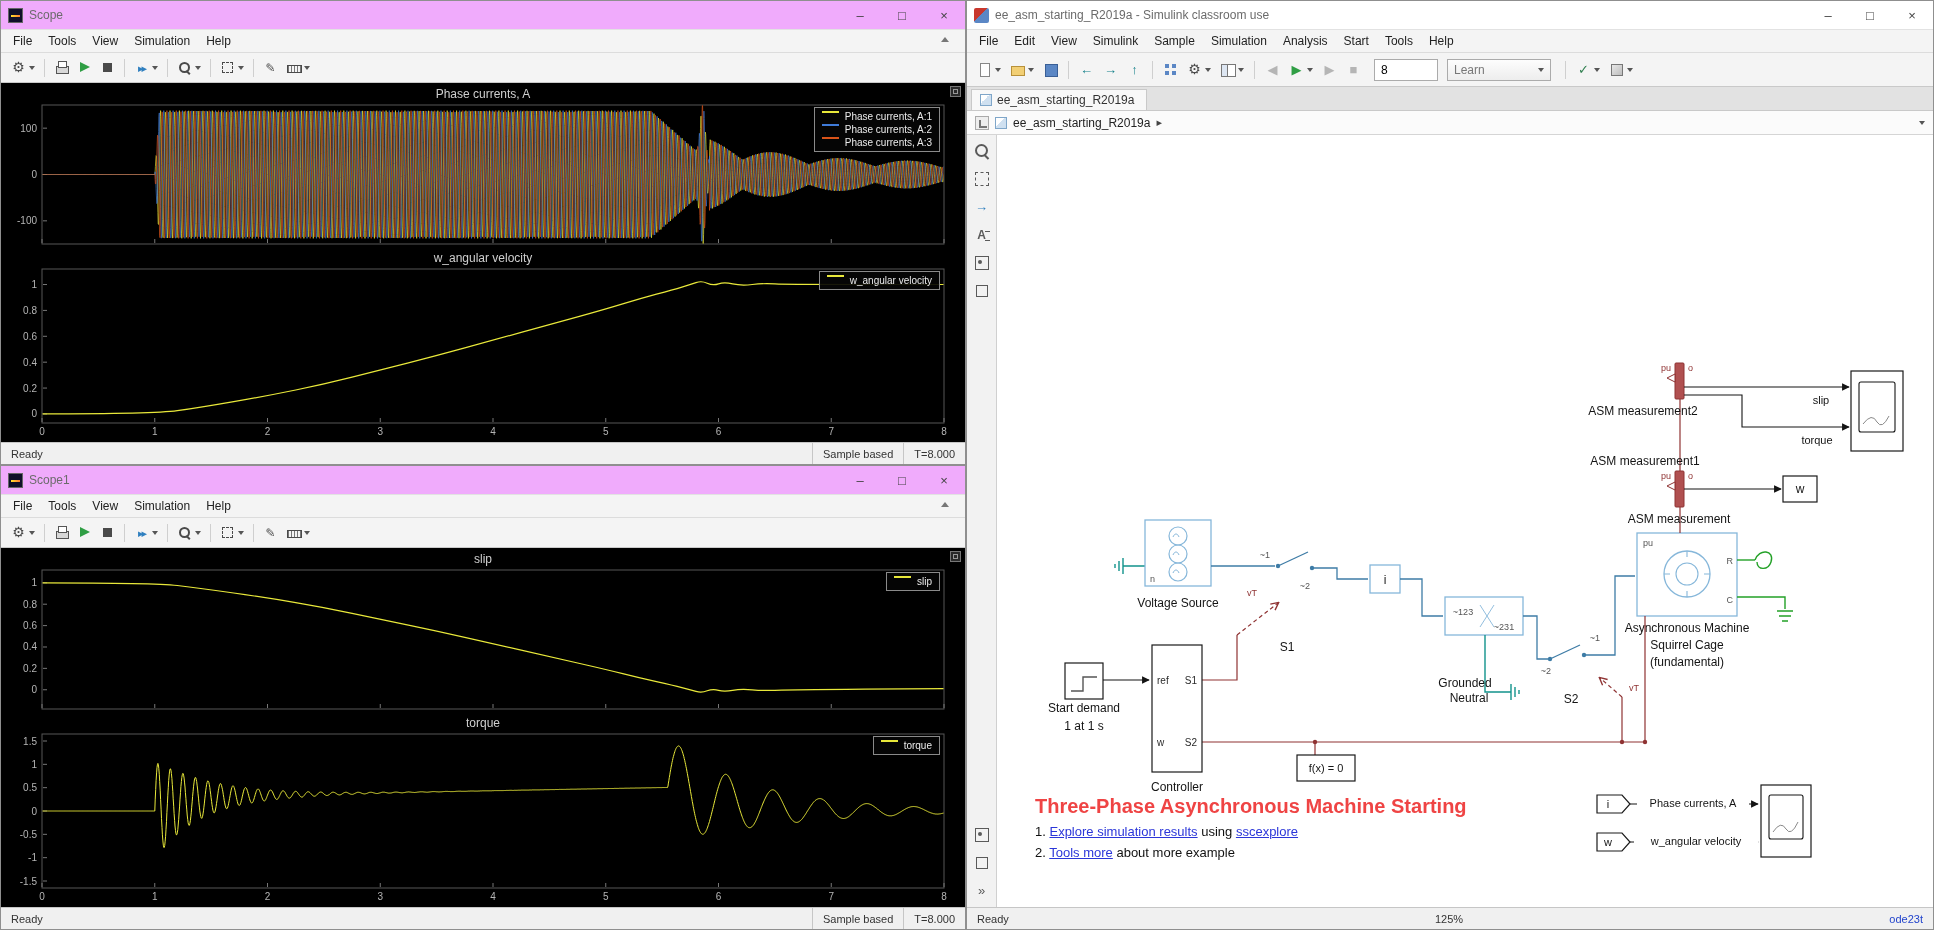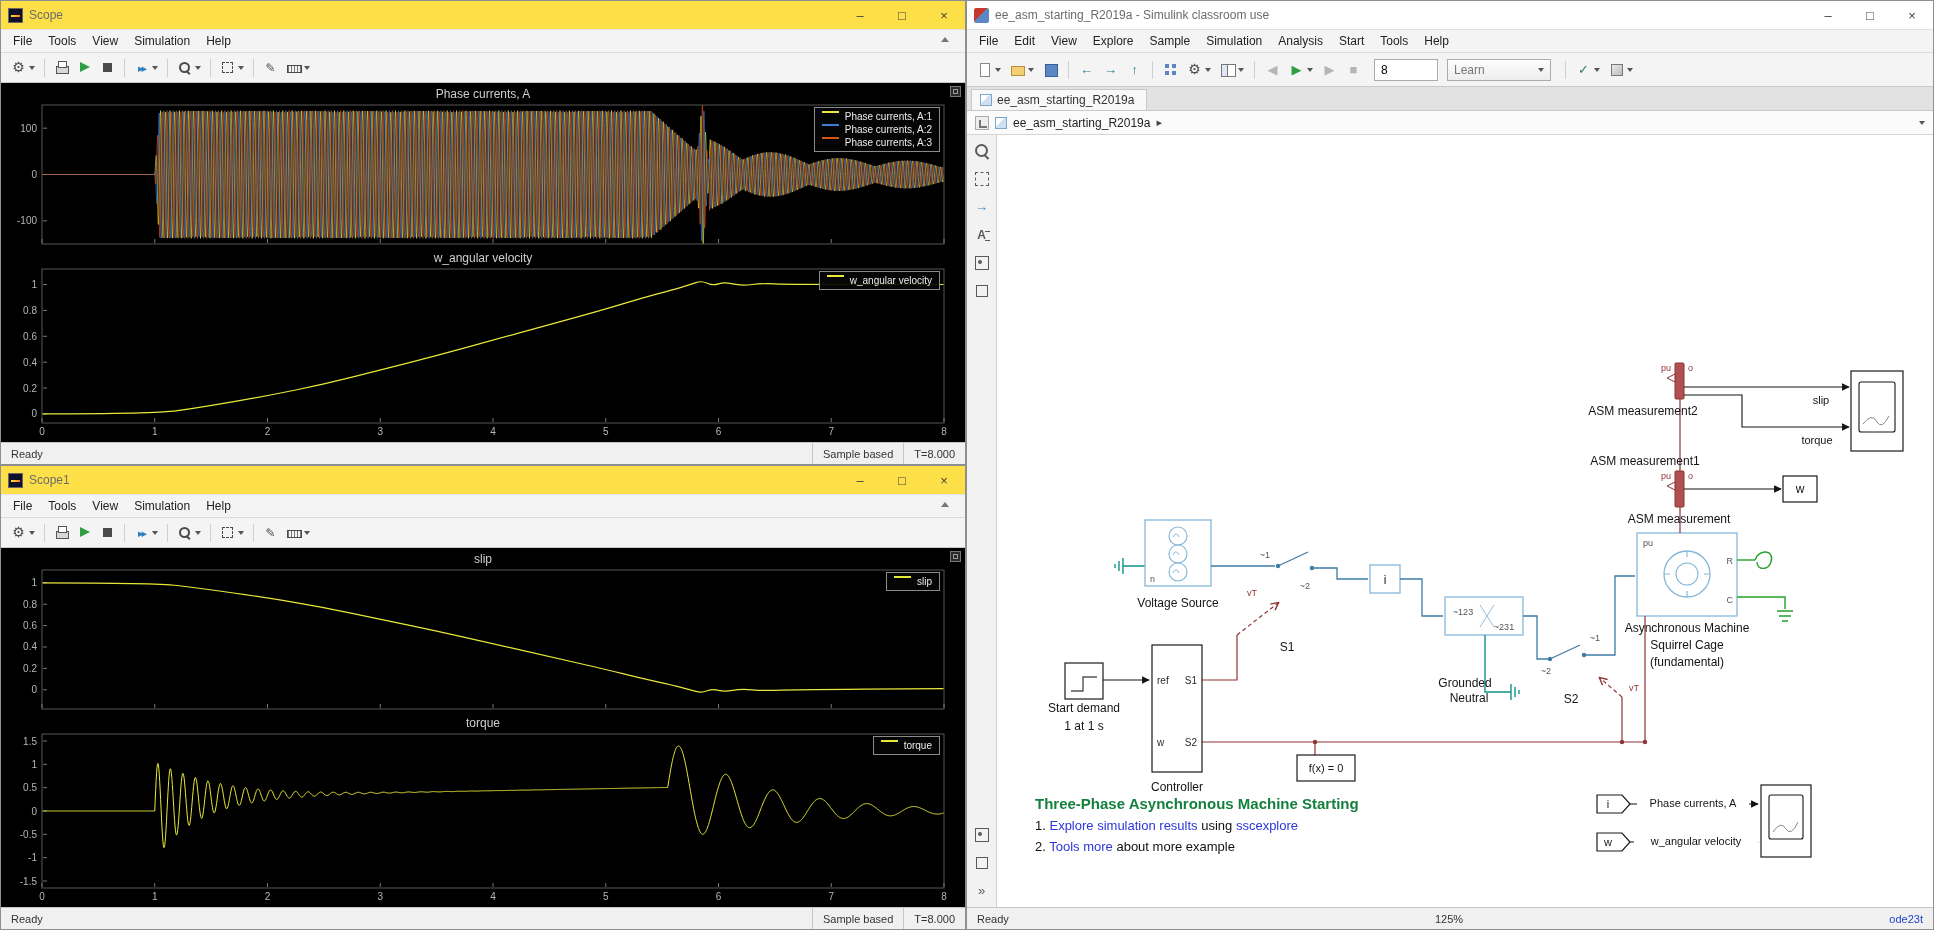--- a/index.html
+++ b/index.html
@@ -8,7 +8,7 @@
 
   
   .window{position:absolute;background:#f0f0f0;border:1px solid #8f8f8f;display:flex;flex-direction:column}
-  .titlebar{height:28px;background:#fde047;display:flex;align-items:center;flex:0 0 28px}
+  .titlebar{height:28px;background:#f0abfc;display:flex;align-items:center;flex:0 0 28px}
   .titlebar .title{margin-left:6px;color:#6b6b6b;font-size:12px;white-space:nowrap}
   .win-buttons{margin-left:auto;display:flex;height:100%}
   .win-btn{width:42px;display:flex;align-items:center;justify-content:center;color:#444;font-size:13px}

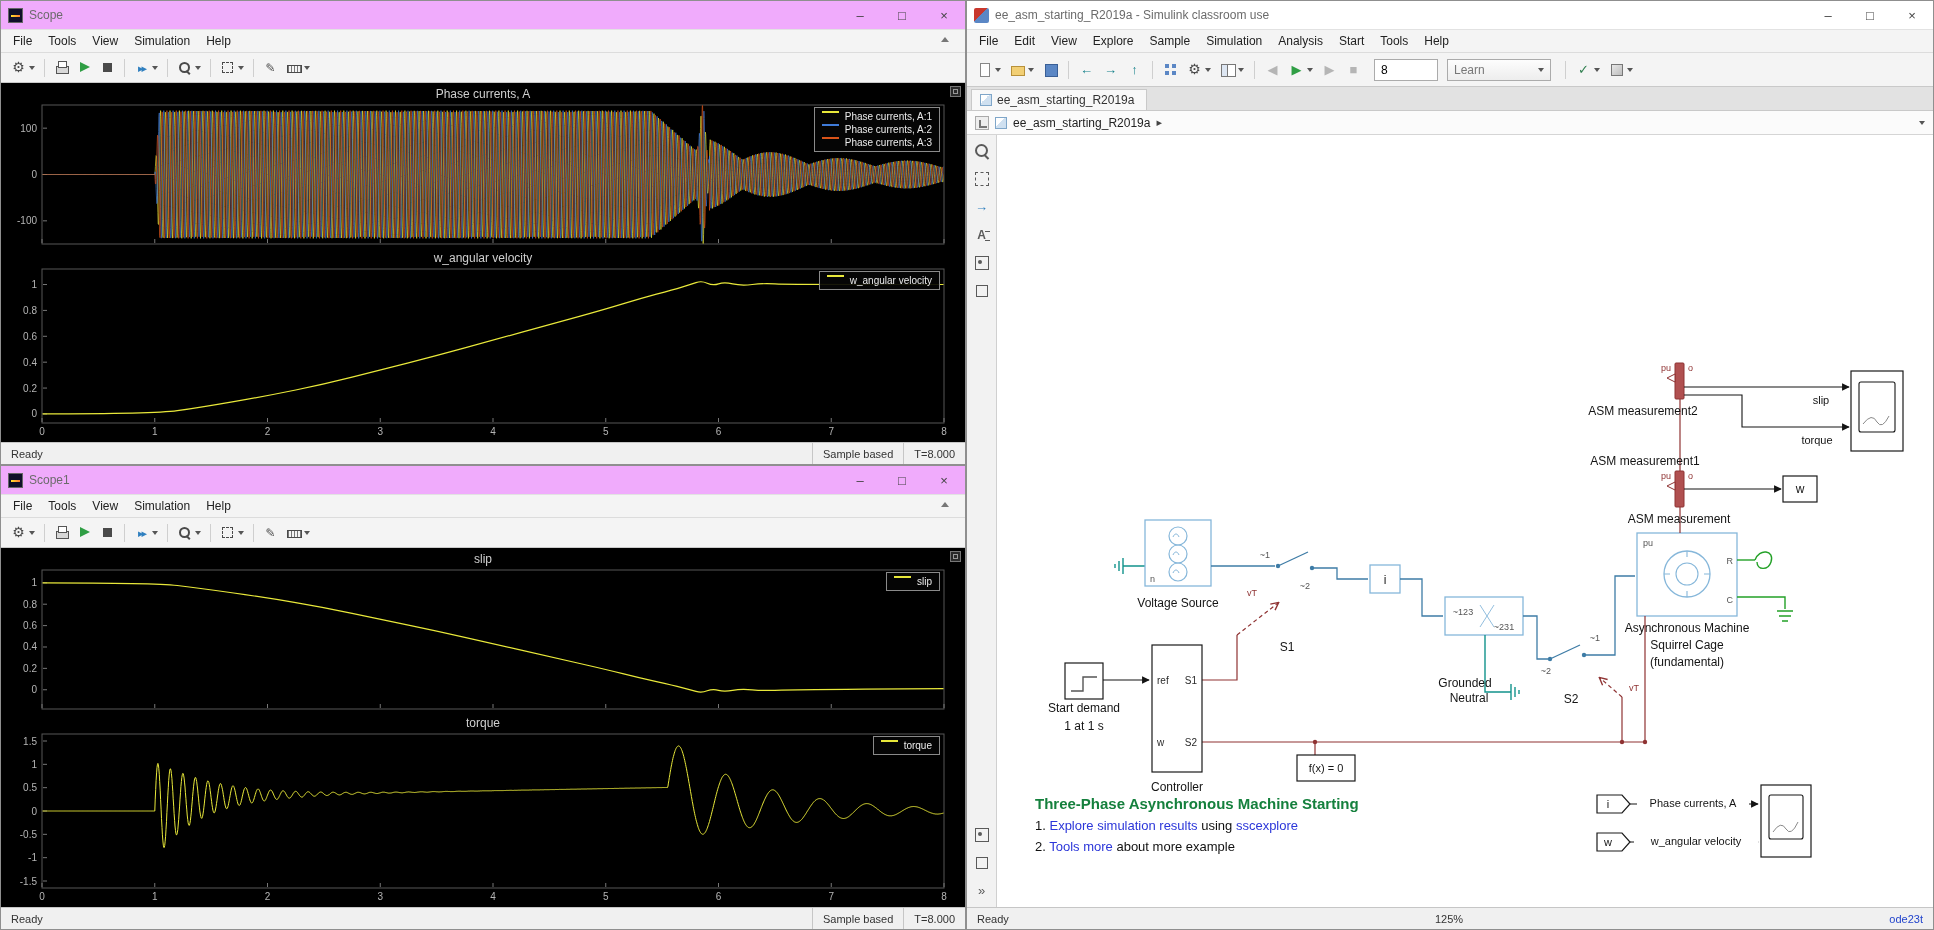--- a/index.html
+++ b/index.html
@@ -431,7 +431,7 @@
         <span class="menu-item">File</span>
         <span class="menu-item">Edit</span>
         <span class="menu-item">View</span>
-        <span class="menu-item">Explore</span>
+        <span class="menu-item">Simulink</span>
         <span class="menu-item">Sample</span>
         <span class="menu-item">Simulation</span>
         <span class="menu-item">Analysis</span>

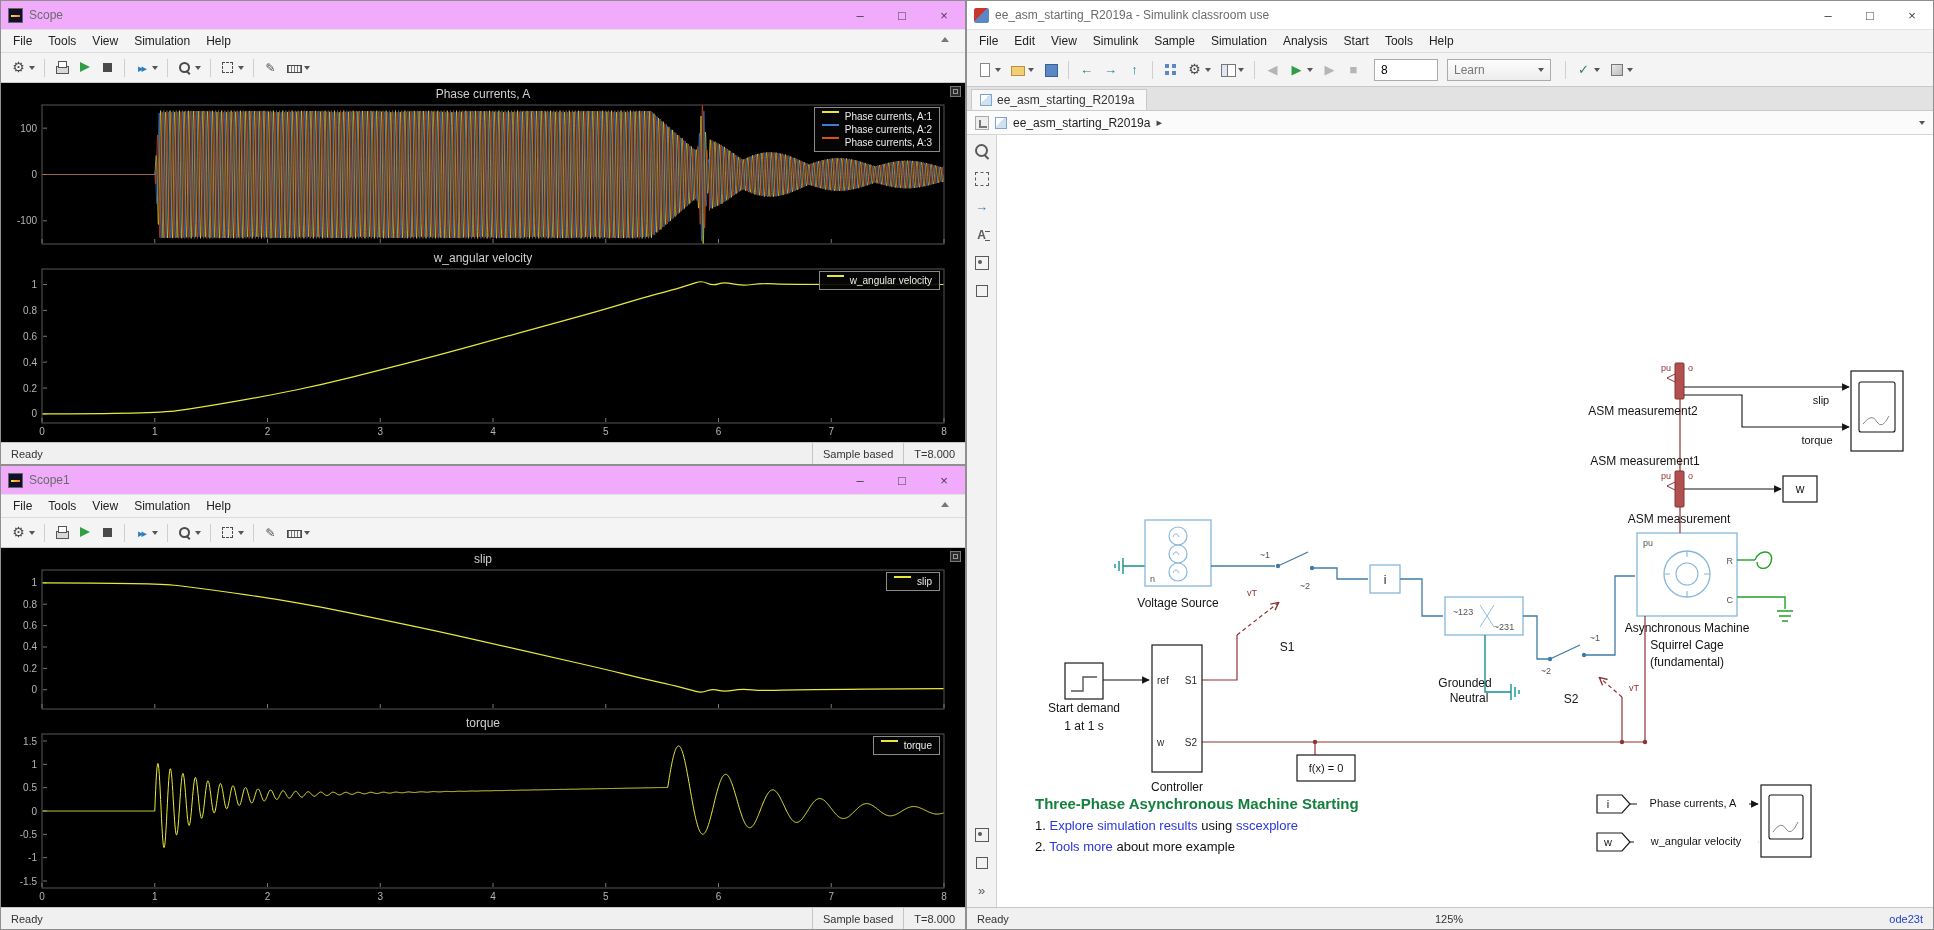--- a/index.html
+++ b/index.html
@@ -108,7 +108,7 @@
   .gw{stroke:#23a127;fill:none;stroke-width:1.4}
   .kw{stroke:#141414;fill:none;stroke-width:1.1}
   .annotation{position:absolute;left:38px;top:660px;width:460px}
-  .ann-title{font-size:15px;font-weight:bold;color:#15803d}
+  .ann-title{font-size:20px;font-weight:bold;color:#ef4444}
   .ann-item{font-size:13px;margin-top:6px;color:#111}
   .ann-item a{color:#2b36d9;cursor:pointer}
   .slk-status{justify-content:space-between;padding:0 10px}

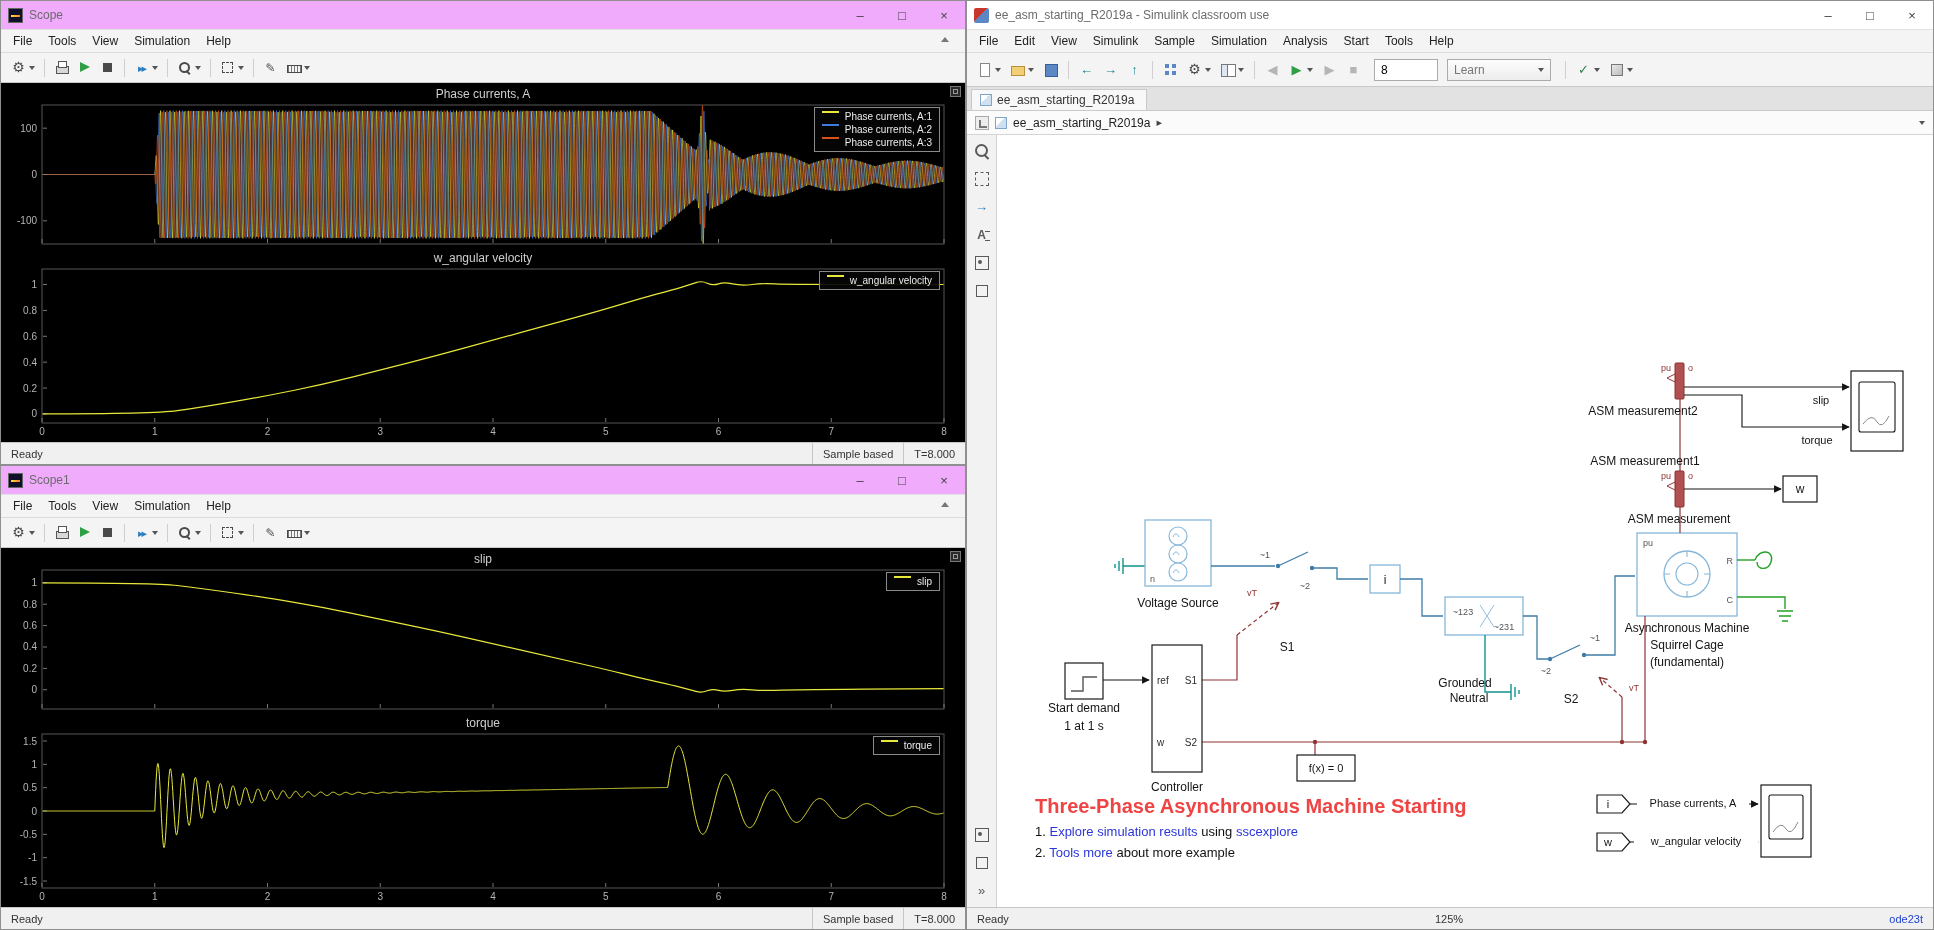--- a/index.html
+++ b/index.html
@@ -110,7 +110,7 @@
   .annotation{position:absolute;left:38px;top:660px;width:460px}
   .ann-title{font-size:20px;font-weight:bold;color:#ef4444}
   .ann-item{font-size:13px;margin-top:6px;color:#111}
-  .ann-item a{color:#2b36d9;cursor:pointer}
+  .ann-item a{color:#2b36d9;text-decoration:underline;cursor:pointer}
   .slk-status{justify-content:space-between;padding:0 10px}
   .solver-link{color:#2244cc}
 </style>

